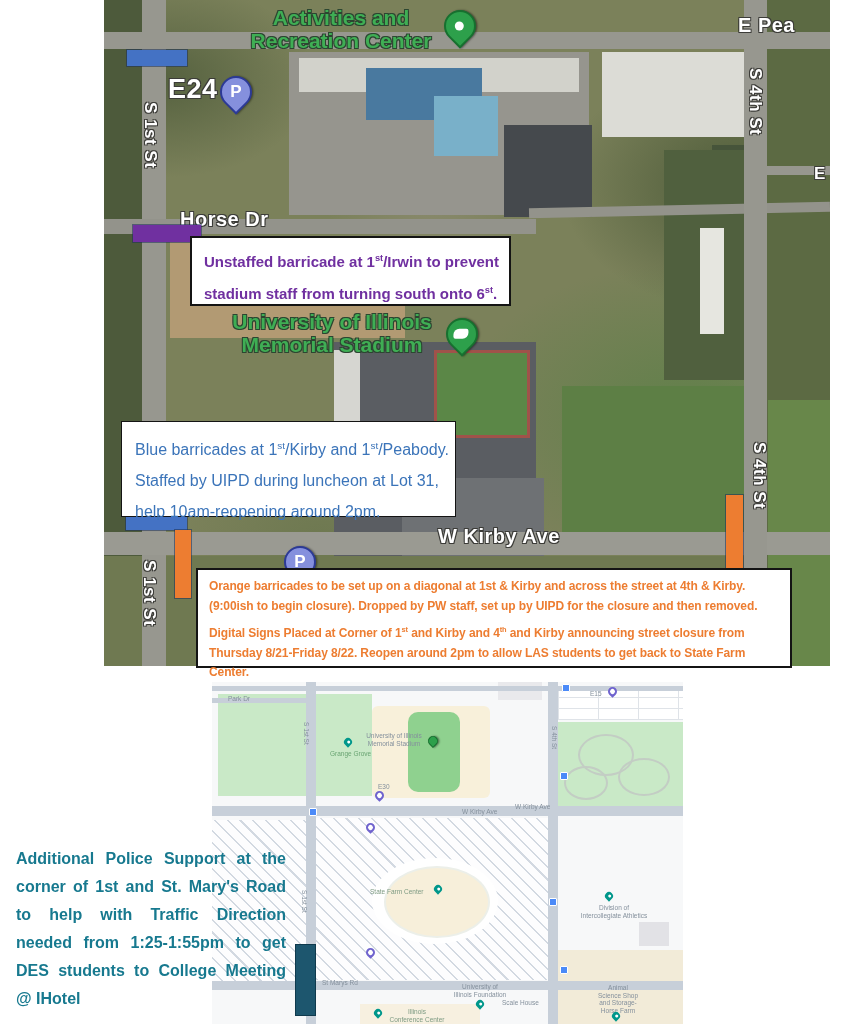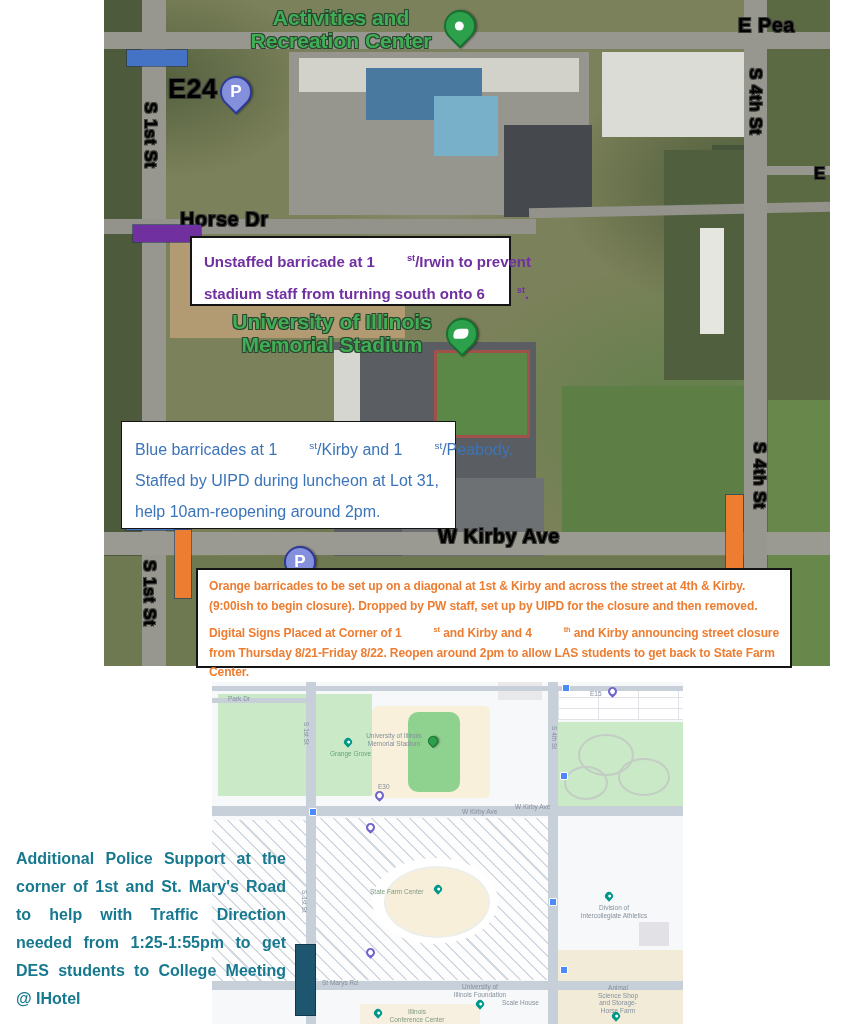--- a/index.html
+++ b/index.html
@@ -18,7 +18,7 @@
       radial-gradient(240px 120px at 55% 92%, #75825a 0%, rgba(117,130,90,0) 75%),
       radial-gradient(150px 100px at 45% 30%, #8a8a6e 0%, rgba(138,138,110,0) 70%);}
   .road{background:#97978f;}
-  .slabel{color:#000000;font-weight:700;font-size:17px;letter-spacing:.5px;white-space:nowrap;
+  .slabel{color:#ffffff;font-weight:700;font-size:17px;letter-spacing:.5px;white-space:nowrap;
     text-shadow:-1px -1px 0 #3c3c38,1px -1px 0 #3c3c38,-1px 1px 0 #3c3c38,1px 1px 0 #3c3c38;}
   .vert{writing-mode:vertical-rl;}
   .glabel{color:#3fae54;font-weight:700;font-size:21px;line-height:23px;text-align:center;white-space:nowrap;

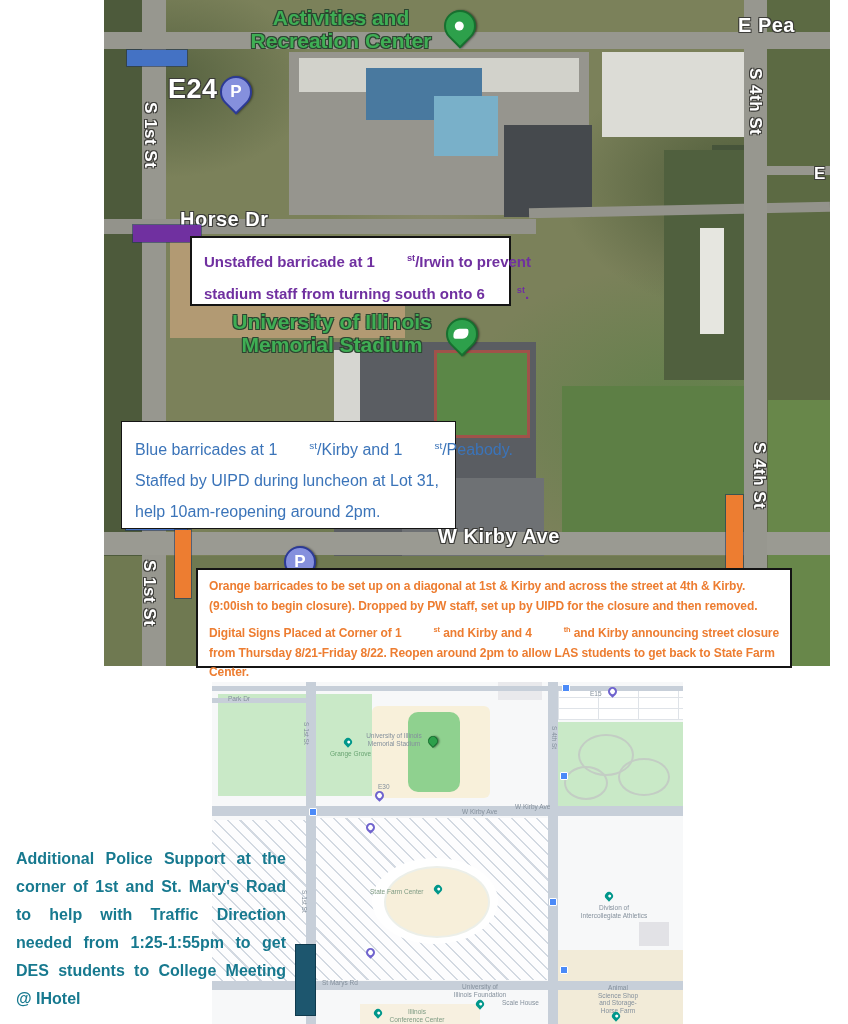--- a/index.html
+++ b/index.html
@@ -36,7 +36,7 @@
   
   .note{background:#fff;border:2px solid #141414;z-index:10;box-sizing:border-box;}
   .note .line{white-space:nowrap;}
-  sup{font-size:.62em;margin-left:32px;}
+  sup{font-size:.62em;}
   #note-purple{color:#7030a0;font-weight:700;font-size:15px;line-height:29px;padding:6px 12px;}
   #note-blue{color:#3b74b9;font-size:16px;line-height:31px;padding:8px 13px;border-width:1px;}
   #note-orange{color:#ed7d31;font-weight:700;font-size:12px;line-height:19.5px;padding:7px 11px;letter-spacing:-.1px;}

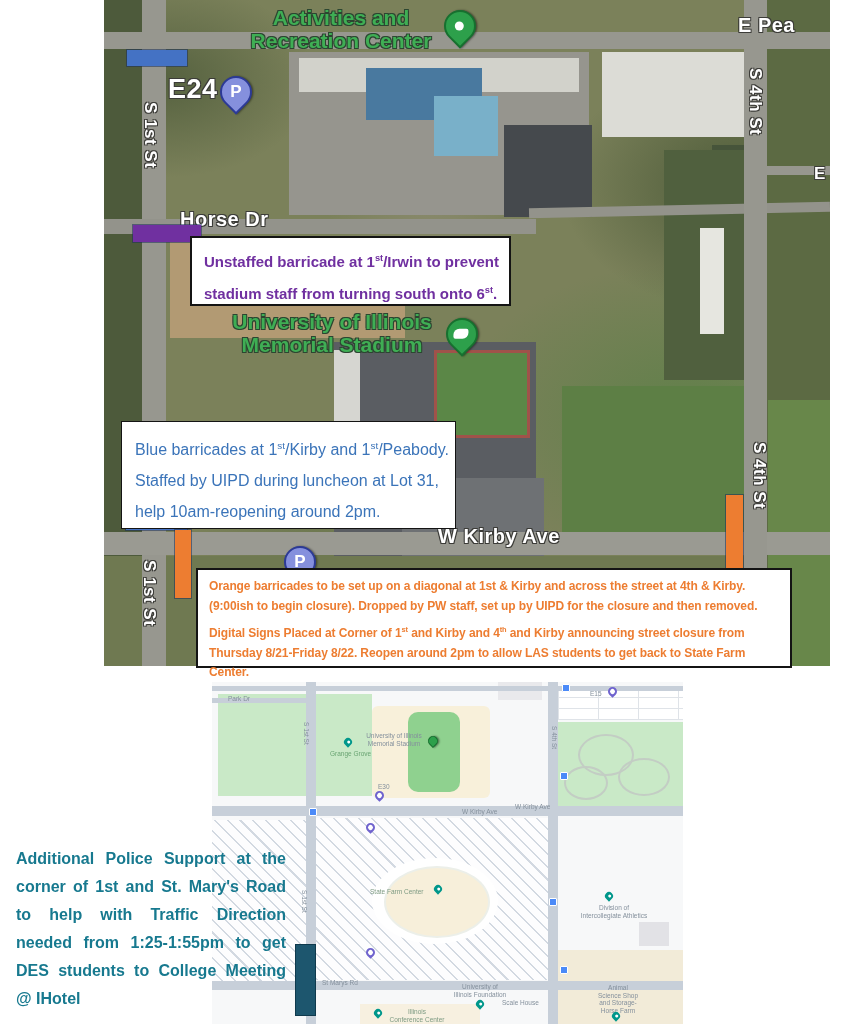--- a/index.html
+++ b/index.html
@@ -141,7 +141,7 @@
     <div class="line"><span>stadium staff from turning south onto 6</span><sup>st</sup><span>.</span></div>
   </div>
 
-  <div class="abs note" id="note-blue" style="left:121px;top:421px;width:335px;height:108px;">
+  <div class="abs note" id="note-blue" style="left:121px;top:421px;width:335px;height:96px;">
     <div class="line"><span>Blue barricades at 1</span><sup>st</sup><span>/Kirby and 1</span><sup>st</sup><span>/Peabody.</span></div>
     <div class="line">Staffed by UIPD during luncheon at Lot 31,</div>
     <div class="line">help 10am-reopening around 2pm.</div>

